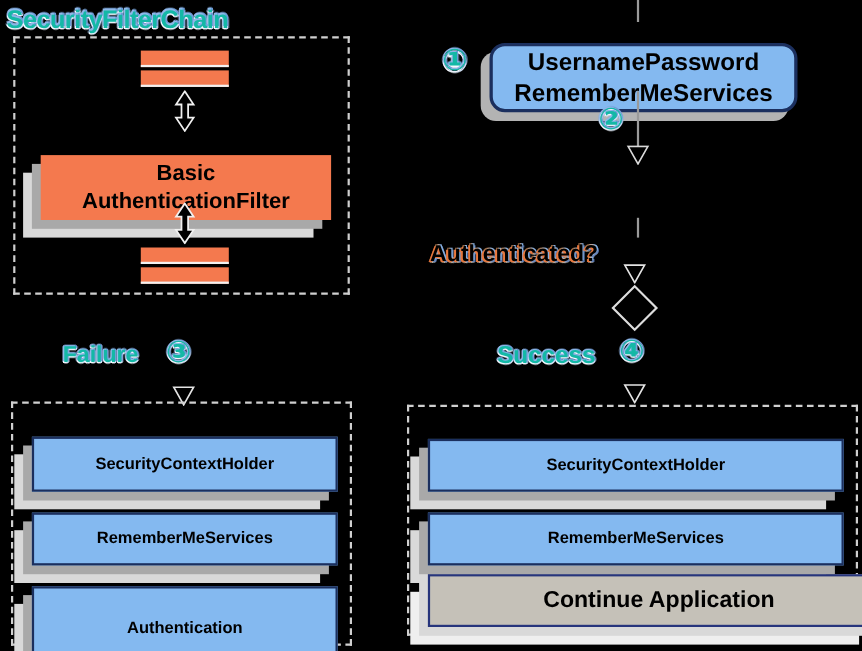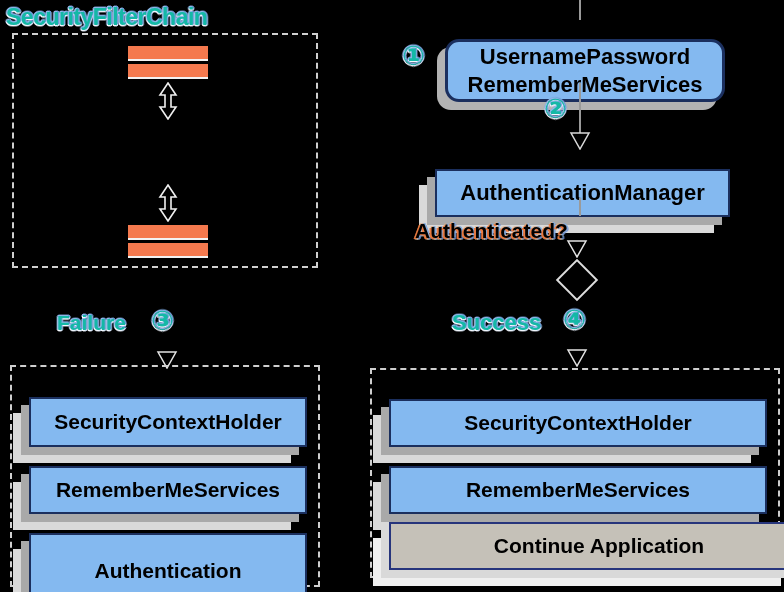--- a/index.html
+++ b/index.html
@@ -77,6 +77,12 @@
     <path d="M13 1 L21 13 L16 13 L16 25 L21 25 L13 37 L5 25 L10 25 L10 13 L5 13 Z" fill="#000" stroke="#f0f0f0" stroke-width="1.6"></path>
   </svg>
 
+  <div class="abs box orangebox" style="left:37px;top:122px;width:264px;height:59px;">
+    <div>
+      <div>Basic</div>
+      <div>AuthenticationFilter</div>
+    </div>
+  </div>
 
   <svg class="abs" style="left:155px;top:184px;" width="26" height="38" viewBox="0 0 26 38">
     <path d="M13 1 L21 13 L16 13 L16 25 L21 25 L13 37 L5 25 L10 25 L10 13 L5 13 Z" fill="#000" stroke="#f0f0f0" stroke-width="1.6"></path>

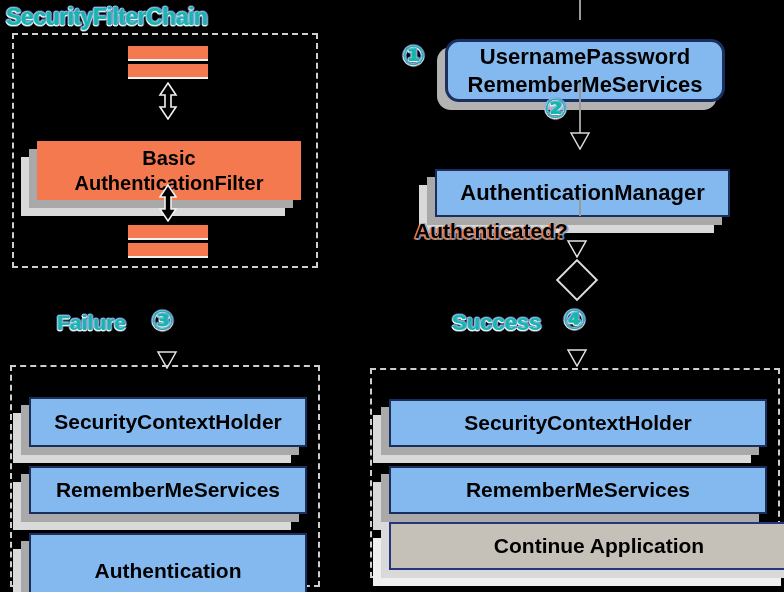--- a/index.html
+++ b/index.html
@@ -108,9 +108,6 @@
     <path d="M2 1 L20 1 L11 17 Z" fill="#000" stroke="#d9d9d9" stroke-width="1.5"></path>
   </svg>
 
-  <div class="abs box blue" style="left:435px;top:150px;width:295px;height:48px;font-size:22px;">
-    <div>AuthenticationManager</div>
-  </div>
 
   <div class="abs vline" style="left:579px;top:198px;height:18px;"></div>
 

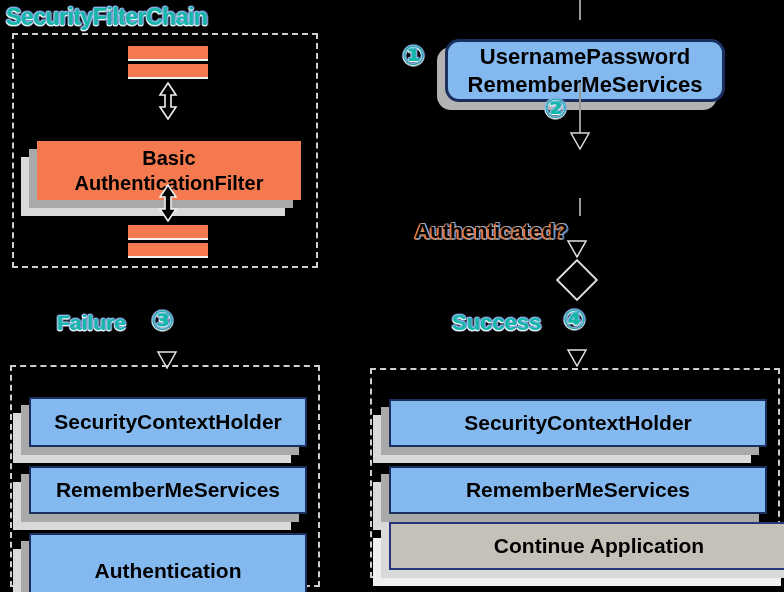--- a/index.html
+++ b/index.html
@@ -111,7 +111,7 @@
 
   <div class="abs vline" style="left:579px;top:198px;height:18px;"></div>
 
-  <div class="abs halo-warm lbl" style="left:391px;top:219px;font-size:21px;margin-left:24px;">Authenticated?</div>
+  <div class="abs halo-warm lbl" style="left:391px;top:219px;font-size:21px;">Authenticated?</div>
 
   <svg class="abs" style="left:566px;top:240px;" width="22" height="18" viewBox="0 0 22 18">
     <path d="M2 1 L20 1 L11 17 Z" fill="#000" stroke="#e3e3e3" stroke-width="1.5"></path>

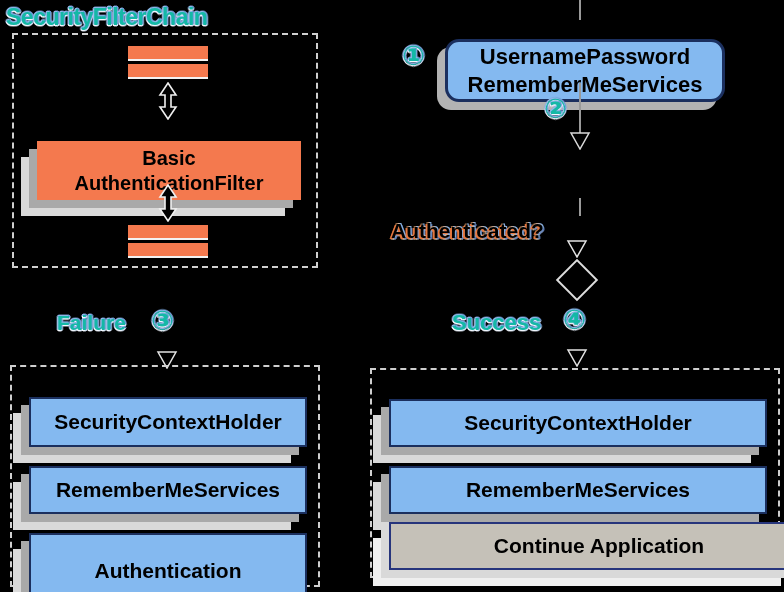--- a/index.html
+++ b/index.html
@@ -38,7 +38,7 @@
     font-weight:bold;color:#000000;box-sizing:border-box;line-height:1.25;margin-top:19px;
   }
   .blue{
-    background:#84b9f0;border:2px solid #1b2f5e;font-size:21px;
+    background:#84b9f0;border:2px solid #1b2f5e;font-size:15px;
     box-shadow:-8px 8px 0 #a9a9a9,-16px 16px 0 #d9d9d9;
   }
   .token{border-radius:14px;border-width:3px;font-size:22px;box-shadow:-8px 8px 0 #b3b3b3;}

